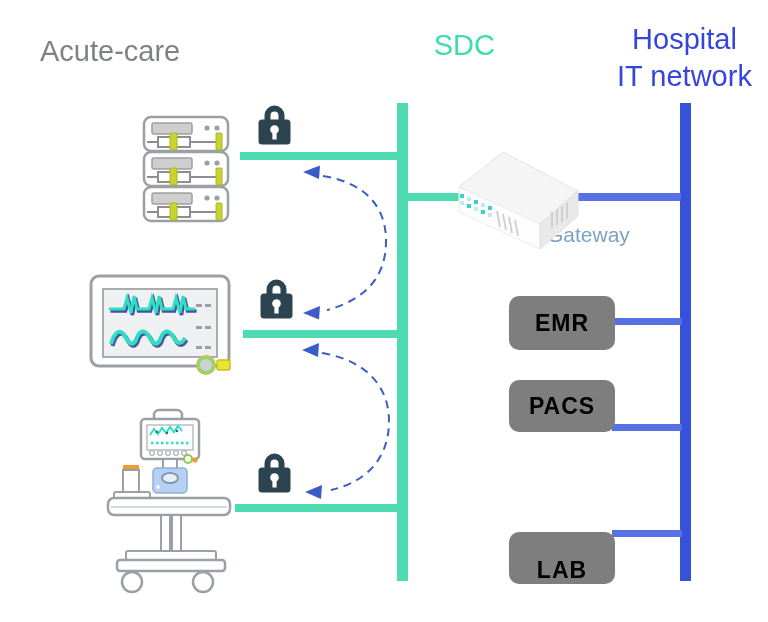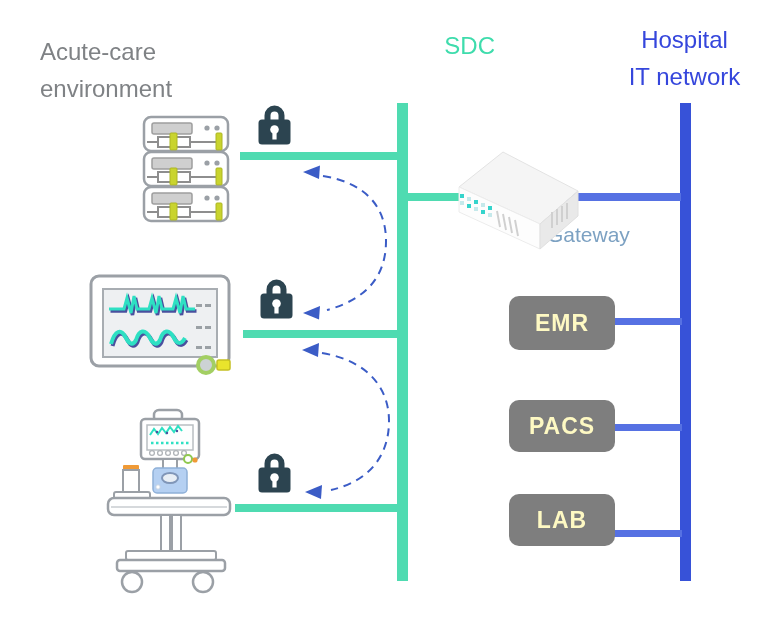--- a/index.html
+++ b/index.html
@@ -7,7 +7,7 @@
     position:relative;width:768px;height:622px;background:#fff;overflow:hidden;
     font-family:"Liberation Sans",sans-serif;
   }
-  .hdr{position:absolute;font-size:24px;line-height:37px;white-space:nowrap;}
+  .hdr{position:absolute;font-size:29px;line-height:37px;white-space:nowrap;}
   .hdr-acute{left:40px;top:33px;color:var(--grayText,#7F8285);text-align:left;}
   .hdr-sdc{left:310px;top:27px;width:185px;text-align:right;color:var(--tealText,#3EDCAC);}
   .hdr-hosp{left:597px;top:21px;width:175px;text-align:center;color:var(--blueText,#3546DC);}

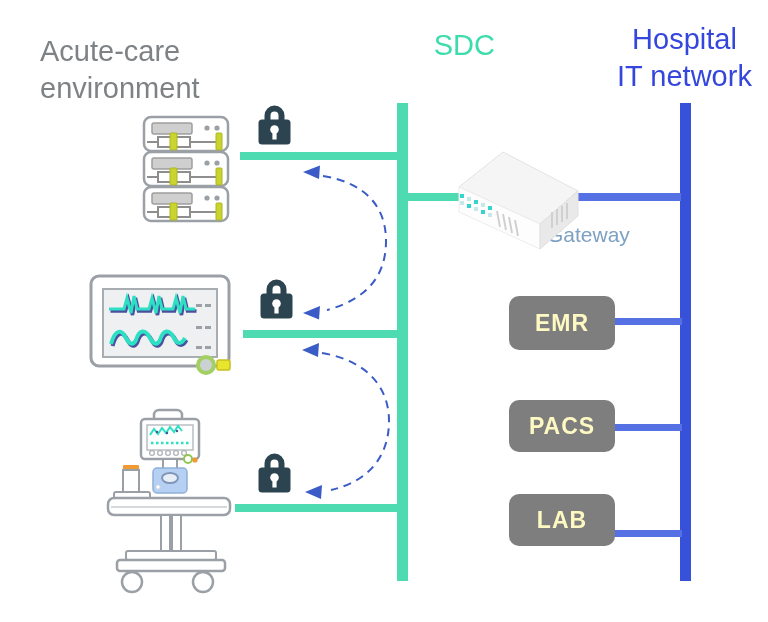--- a/index.html
+++ b/index.html
@@ -41,7 +41,6 @@
 
   <div class="hdr hdr-acute">
     <div>Acute-care</div>
-    <div>environment</div>
   </div>
   <div class="hdr hdr-sdc">
     <div>SDC</div>

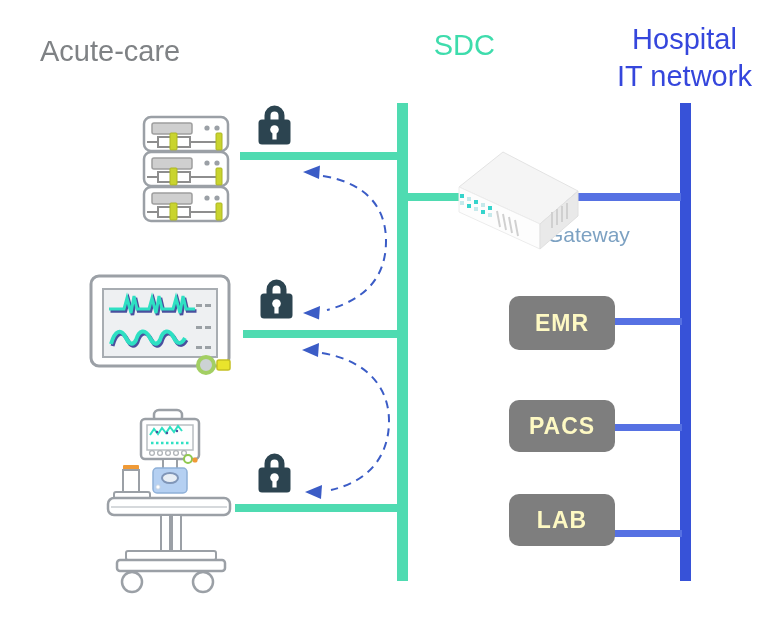--- a/index.html
+++ b/index.html
@@ -19,7 +19,7 @@
   .hline-blue{background:var(--blueLight,#5671E3);height:7px;}
   .sysbox{
     position:absolute;left:509px;width:106px;background:var(--boxGray,#7E7E7E);
-    border-radius:10px;color:#fef9c3;font-weight:bold;font-size:23px;letter-spacing:1px;
+    border-radius:10px;color:#000000;font-weight:bold;font-size:23px;letter-spacing:1px;
     display:flex;align-items:center;justify-content:center;
   }
   .gw-label{position:absolute;left:547px;top:223px;font-size:21px;color:var(--gatewayLabel,#7CA1C2);}

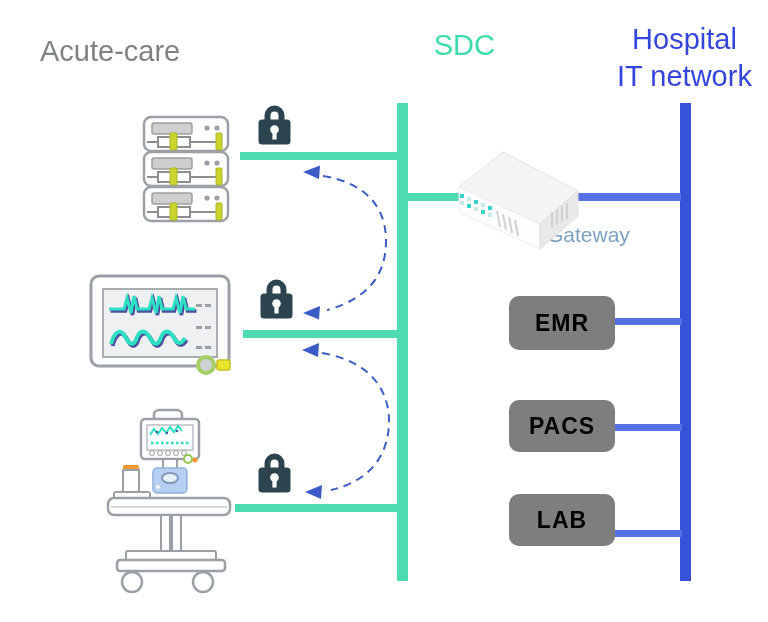--- a/index.html
+++ b/index.html
@@ -66,7 +66,7 @@
   <div class="sysbox" style="top:296px;height:54px;">
     <span>EMR</span>
   </div>
-  <div class="sysbox" style="top:400px;height:52px;">
+  <div class="sysbox" style="top:380px;height:52px;">
     <span>PACS</span>
   </div>
   <div class="sysbox" style="top:494px;height:52px;">

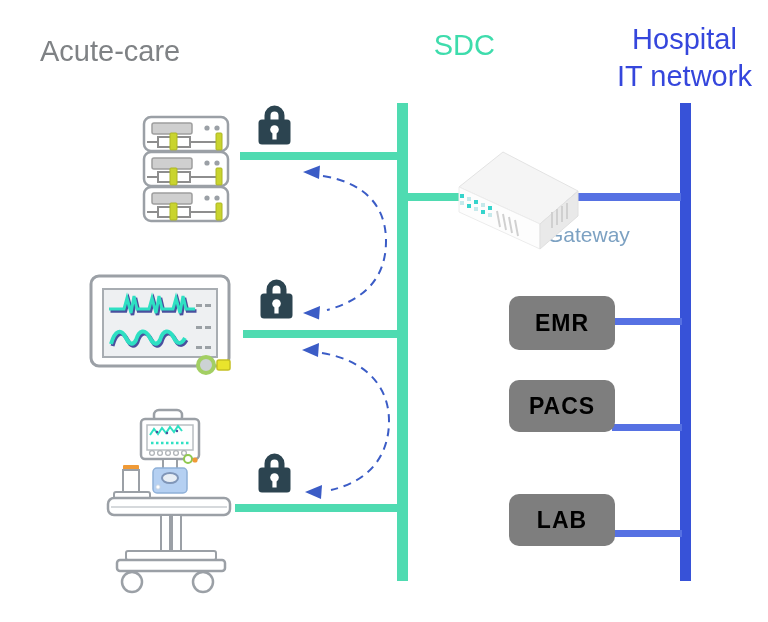--- a/index.html
+++ b/index.html
@@ -69,7 +69,7 @@
   <div class="sysbox" style="top:380px;height:52px;">
     <span>PACS</span>
   </div>
-  <div class="sysbox" style="top:494px;height:52px;">
+  <div class="sysbox" style="top:532px;height:52px;align-items:flex-end;">
     <span>LAB</span>
   </div>
 

